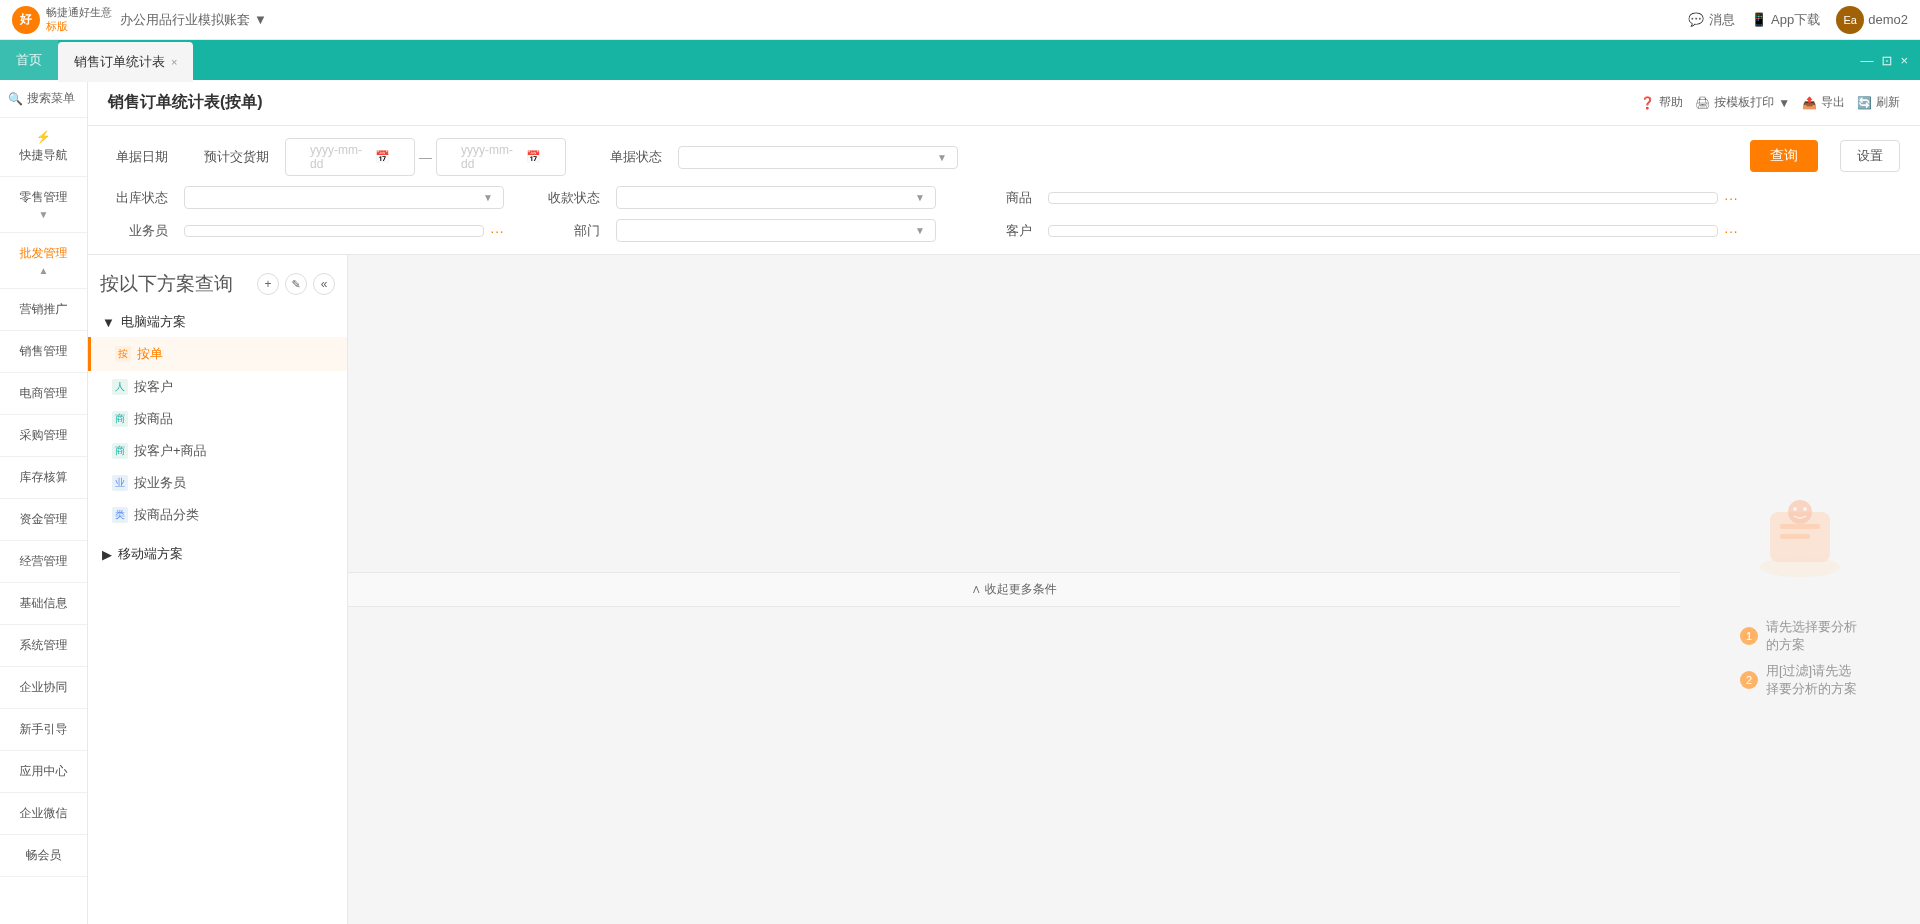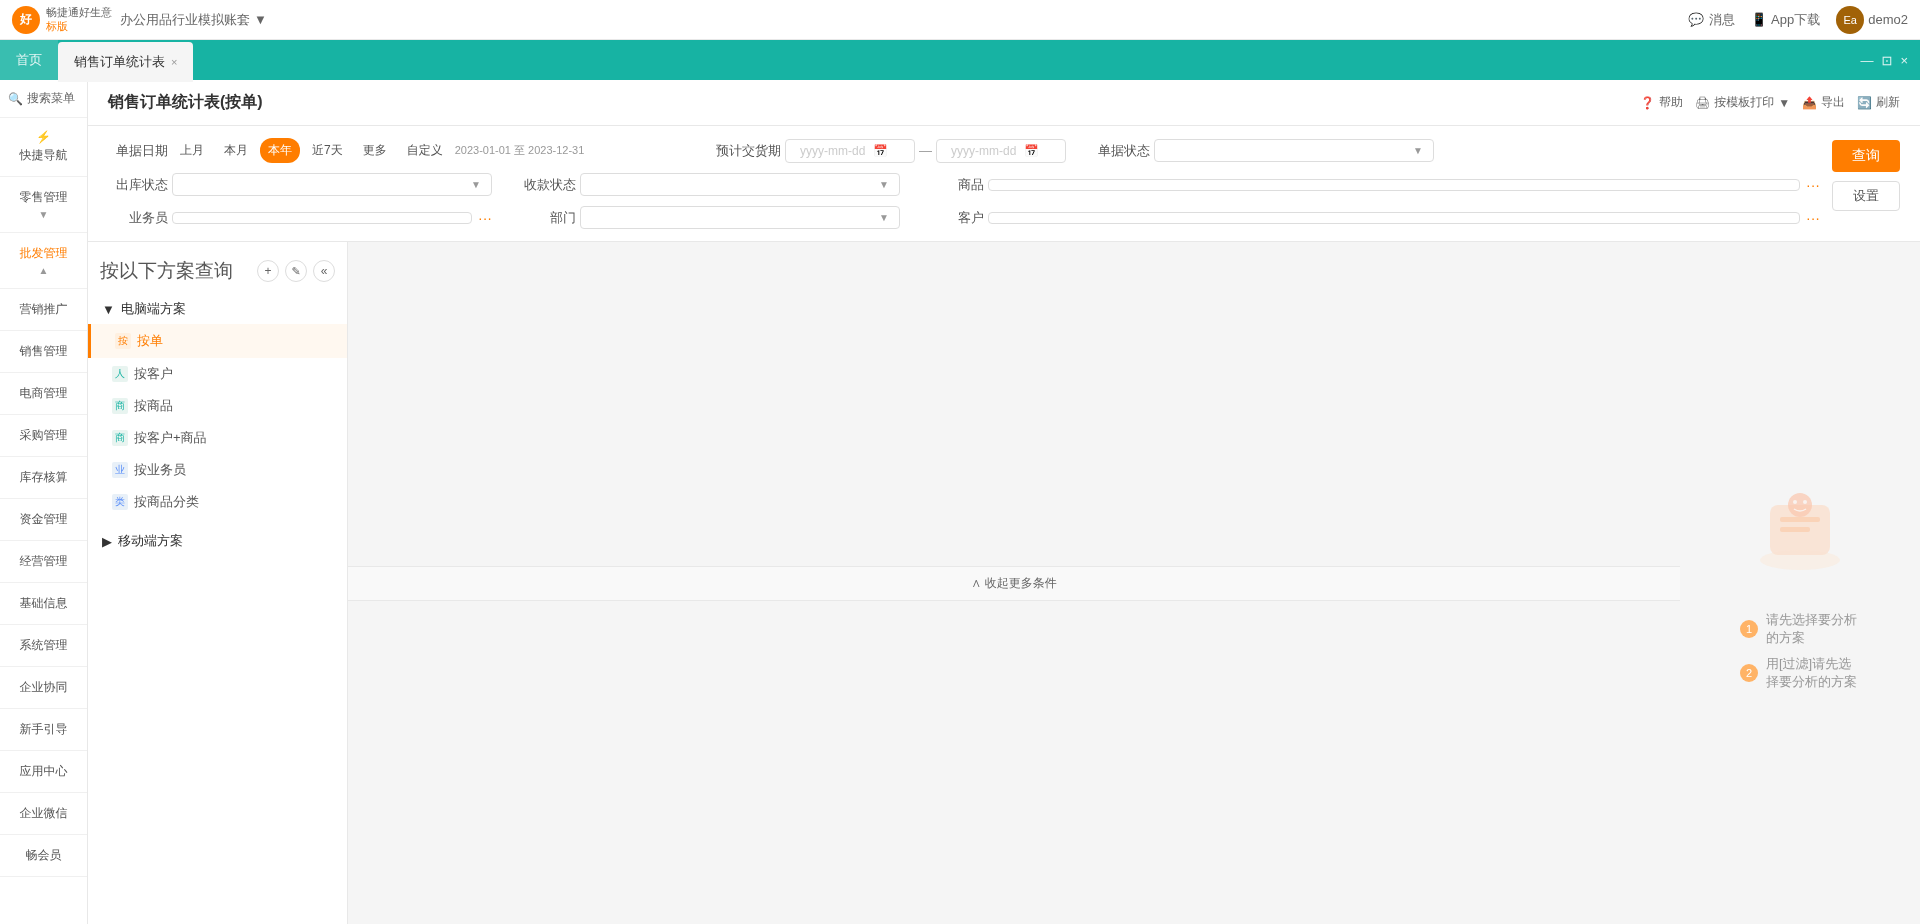--- a/index.html
+++ b/index.html
@@ -46,7 +46,7 @@
 
     
     .filter-area { background: #fff; padding: 12px 20px; border-bottom: 1px solid #e8e8e8; flex-shrink: 0; }
-    .filter-row { display: flex; align-items: center; gap: 4px; margin-bottom: 10px; flex-wrap: wrap; }
+    .filter-row { display: flex; align-items: center; gap: 16px; margin-bottom: 10px; flex-wrap: wrap; }
     .filter-row:last-child { margin-bottom: 0; }
     .filter-label { color: #555; font-size: 13px; white-space: nowrap; min-width: 60px; text-align: right; }
     .filter-date-group { display: flex; align-items: center; gap: 4px; flex: 1; max-width: 520px; }

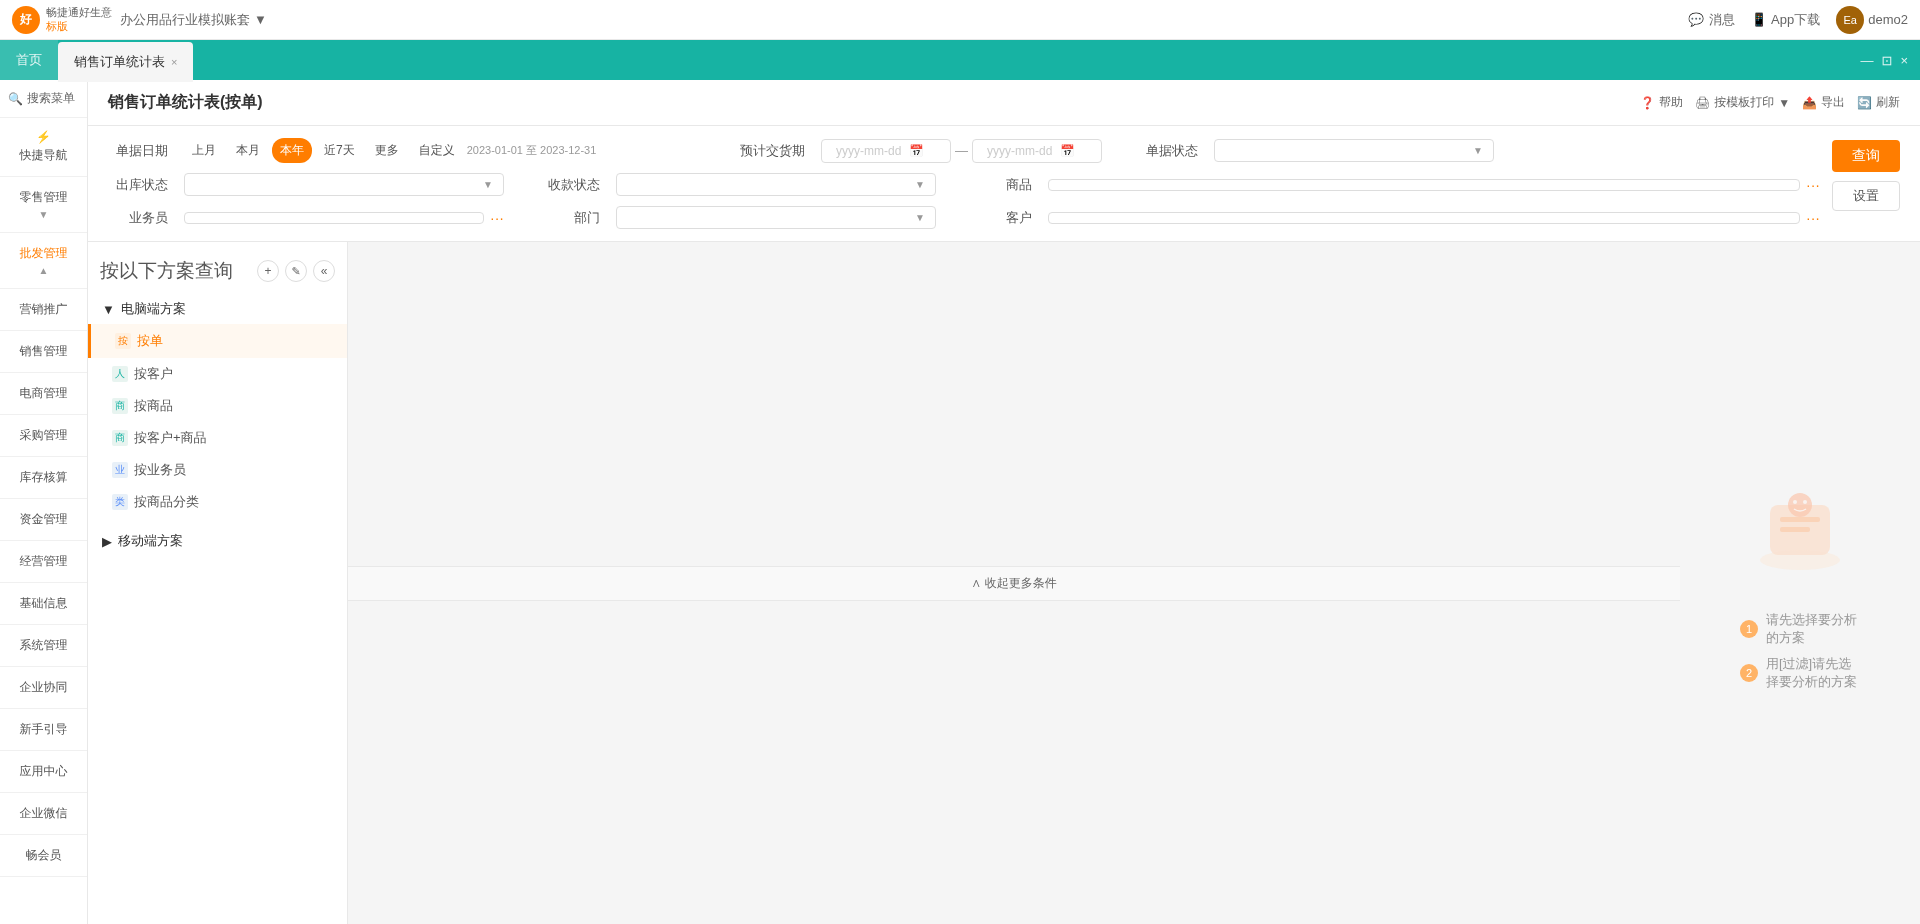--- a/index.html
+++ b/index.html
@@ -231,15 +231,6 @@
 
           <div class="filter-row">
             <span class="filter-label">单据日期</span>
-            <div class="filter-date-group">
-              <button class="date-btn">上月</button>
-              <button class="date-btn">本月</button>
-              <button class="date-btn active">本年</button>
-              <button class="date-btn">近7天</button>
-              <button class="date-btn">更多</button>
-              <button class="date-btn">自定义</button>
-              <span class="date-range-text">2023-01-01 至 2023-12-31</span>
-            </div>
 
             <span class="filter-label" style="margin-left:20px;">预计交货期</span>
             <div class="predicted-date-group">

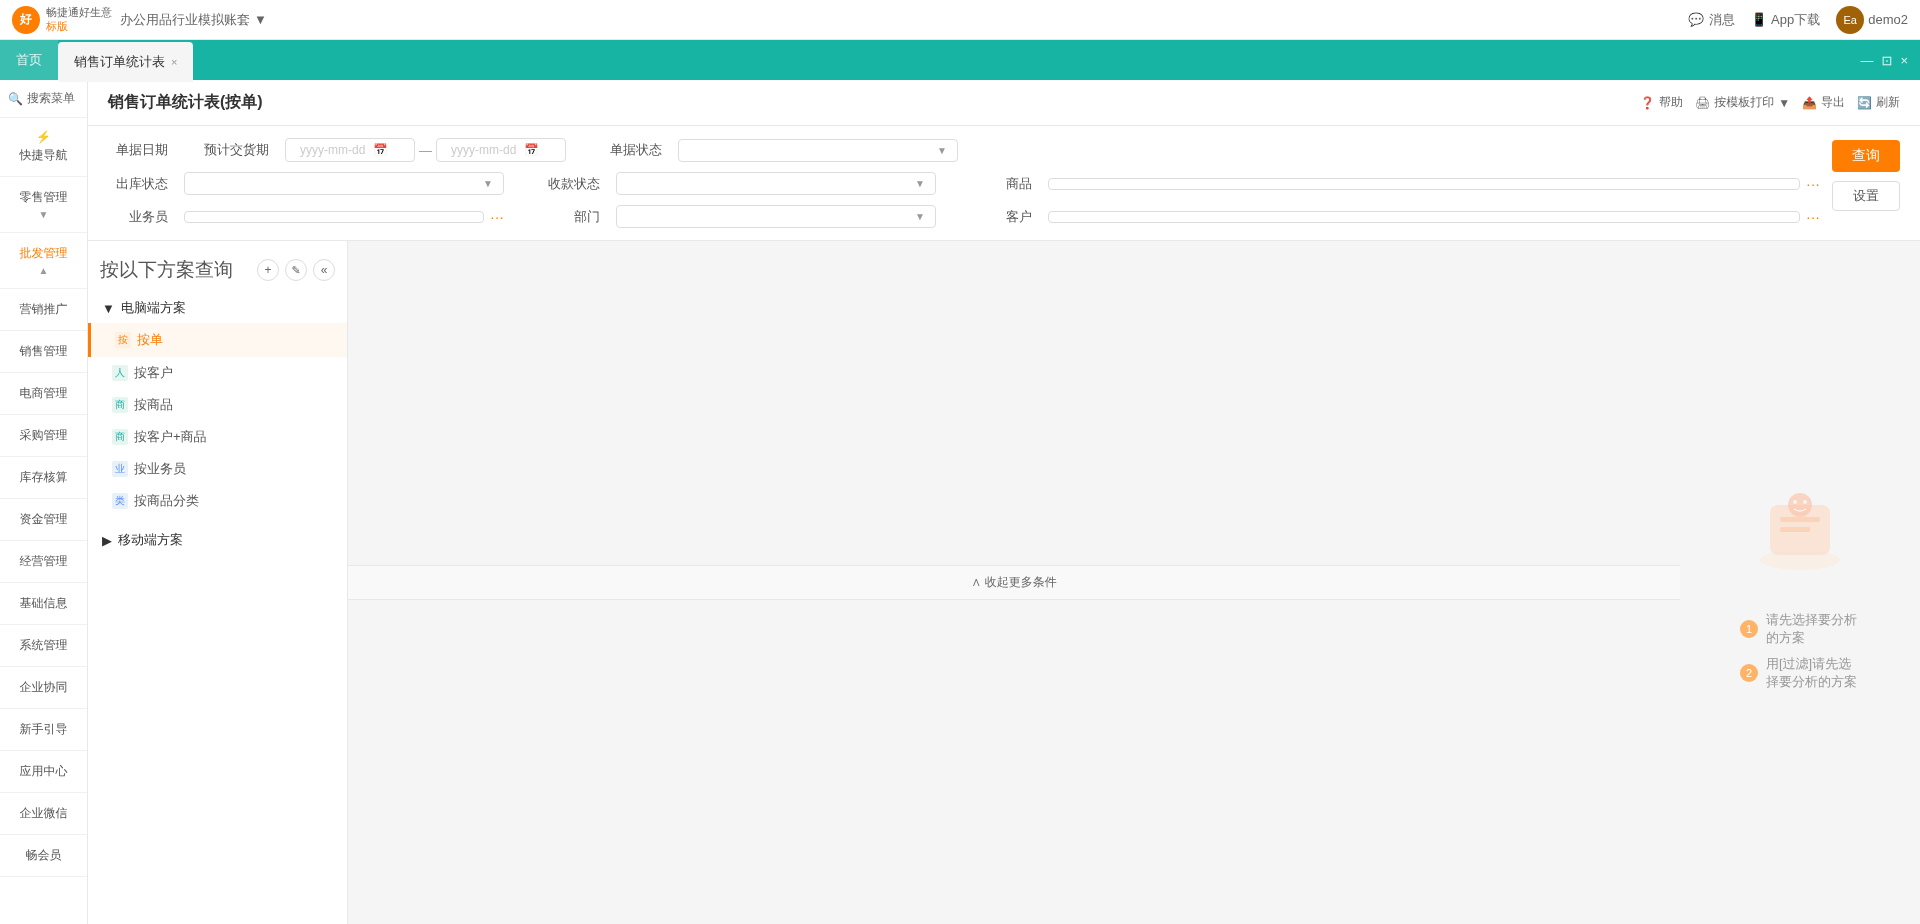--- a/index.html
+++ b/index.html
@@ -52,7 +52,7 @@
     .filter-date-group { display: flex; align-items: center; gap: 4px; flex: 1; max-width: 520px; }
     .date-btn { padding: 4px 8px; border: none; background: transparent; cursor: pointer; color: #555; font-size: 12px; border-radius: 3px; }
     .date-btn.active { background: #ff7d00; color: #fff; border-radius: 12px; }
-    .date-input { border: 1px solid #ddd; border-radius: 4px; padding: 4px 14px; font-size: 12px; color: #999; width: 130px; display: flex; align-items: center; gap: 4px; }
+    .date-input { border: 1px solid #ddd; border-radius: 4px; padding: 4px 24px; font-size: 12px; color: #999; width: 130px; display: flex; align-items: center; gap: 4px; }
     .date-range-text { font-size: 11px; color: #999; }
     .filter-select { border: 1px solid #ddd; border-radius: 4px; padding: 5px 10px; font-size: 12px; color: #333; min-width: 200px; display: flex; align-items: center; justify-content: space-between; cursor: pointer; background: #fff; }
     .filter-select-wide { min-width: 280px; }

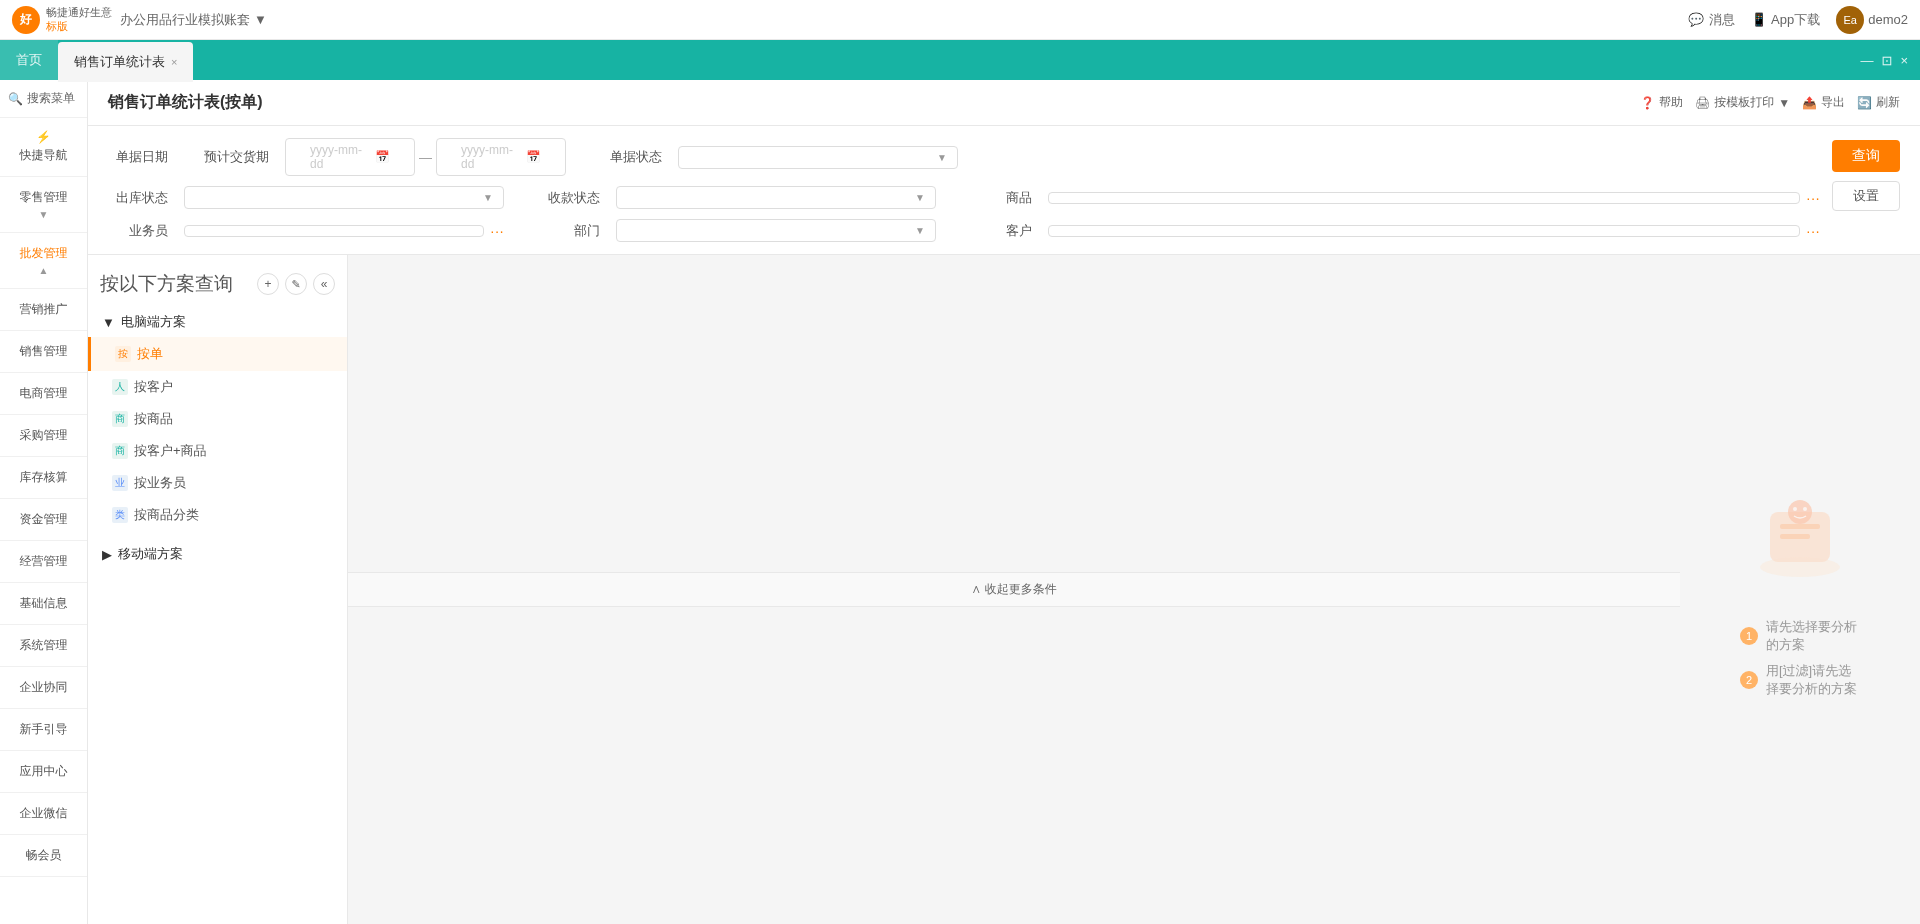--- a/index.html
+++ b/index.html
@@ -59,7 +59,7 @@
     .filter-dots { color: #ff7d00; font-size: 14px; cursor: pointer; margin-left: auto; }
 
     
-    .query-btn-group { display: flex; flex-direction: column; gap: 9px; margin-left: 12px; flex-shrink: 0; }
+    .query-btn-group { display: flex; flex-direction: row; gap: 22px; margin-left: 12px; flex-shrink: 0; }
     .btn-query { background: #ff7d00; color: #fff; border: none; border-radius: 4px; padding: 7px 20px; font-size: 14px; cursor: pointer; }
     .btn-setting { background: #fff; color: #555; border: 1px solid #ddd; border-radius: 4px; padding: 5px 16px; font-size: 13px; cursor: pointer; }
 

